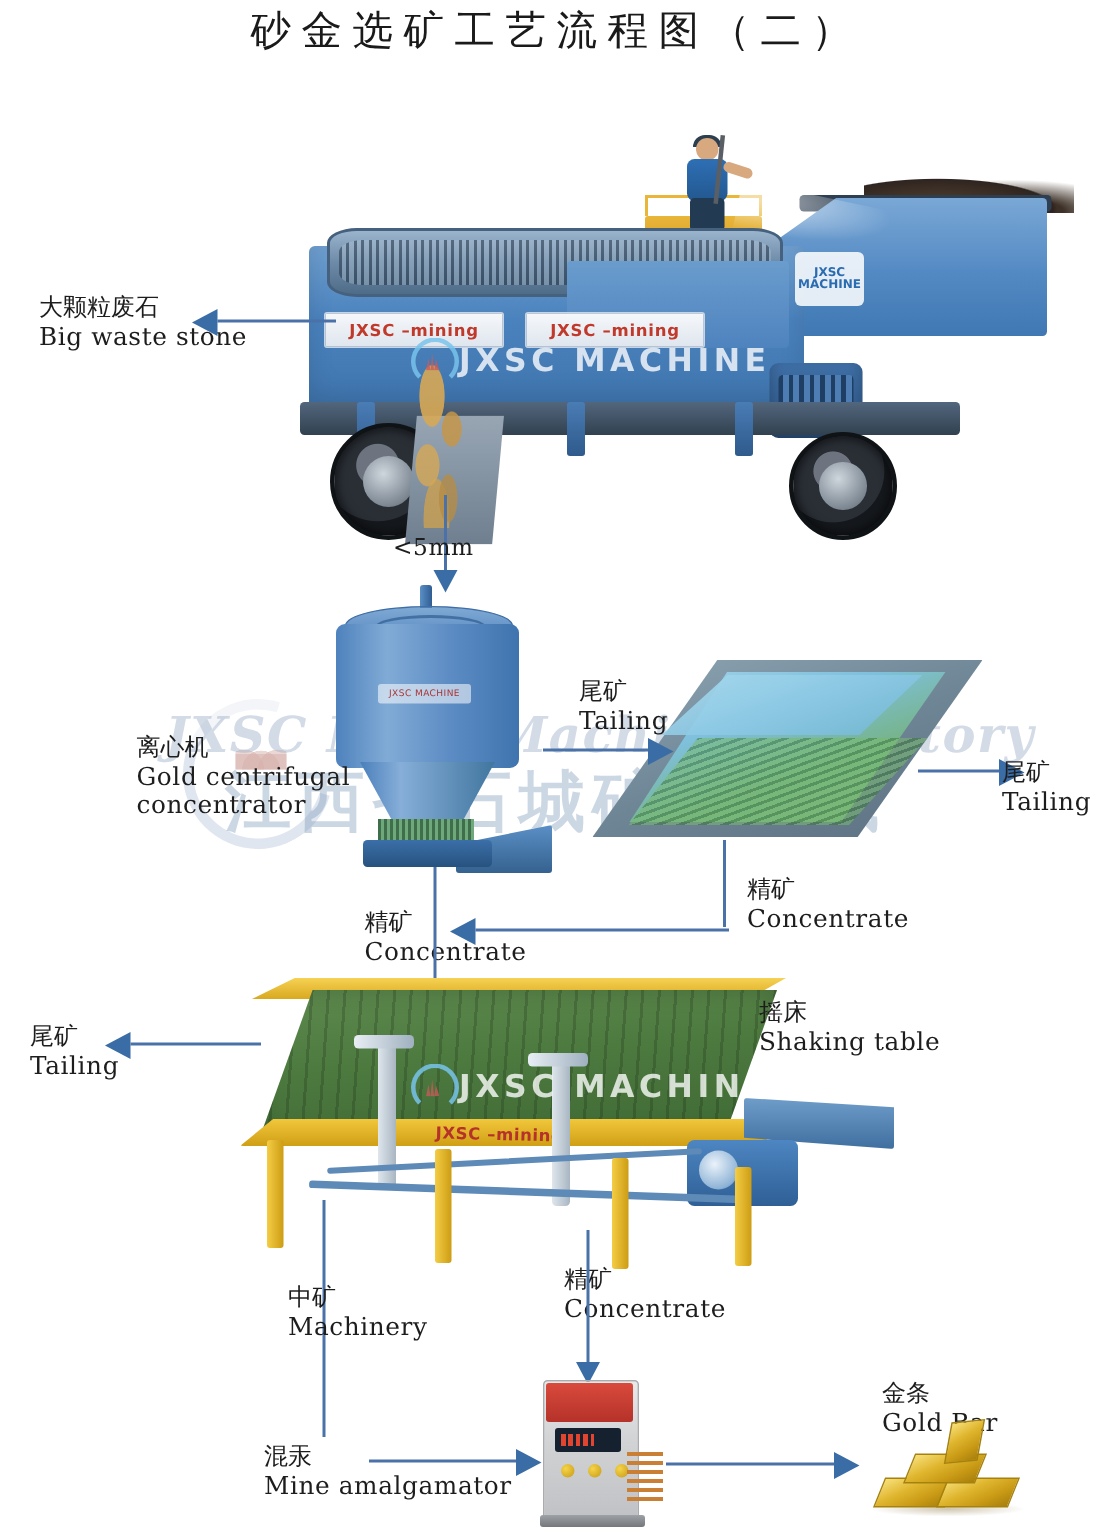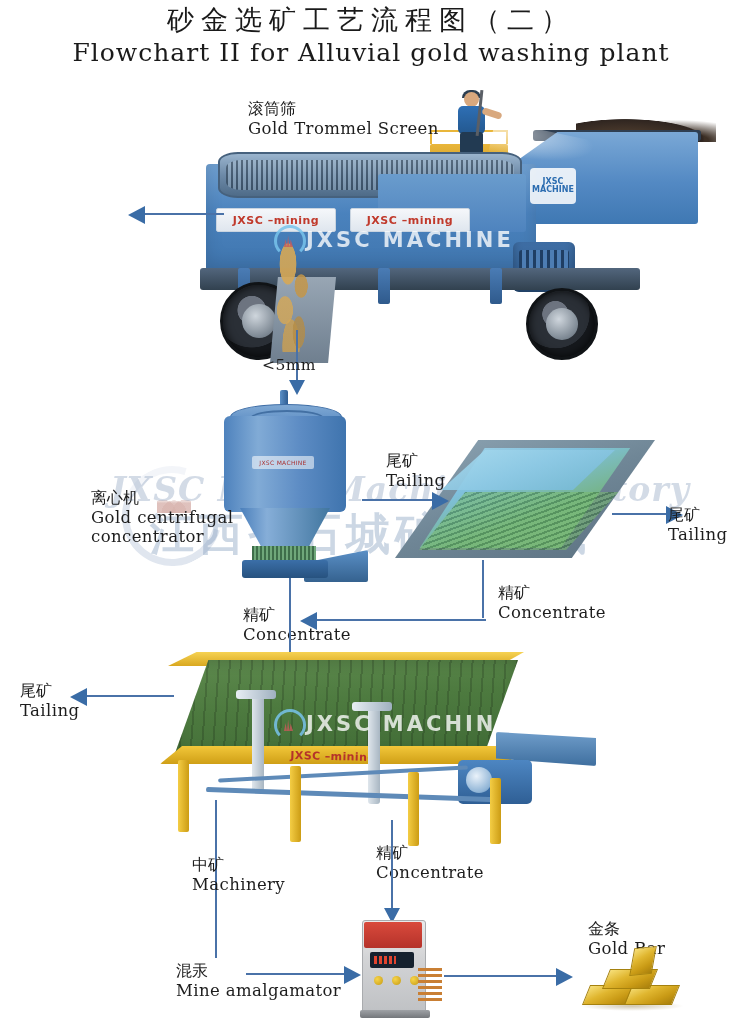--- a/index.html
+++ b/index.html
@@ -383,7 +383,6 @@
 <div id="stage">
 
   <div class="title-cn">砂金选矿工艺流程图（二）</div>
-  <div class="title-en">Flowchart II for Alluvial gold washing plant</div>
 
   <div class="trommel">
     <div class="tr-pile"></div>

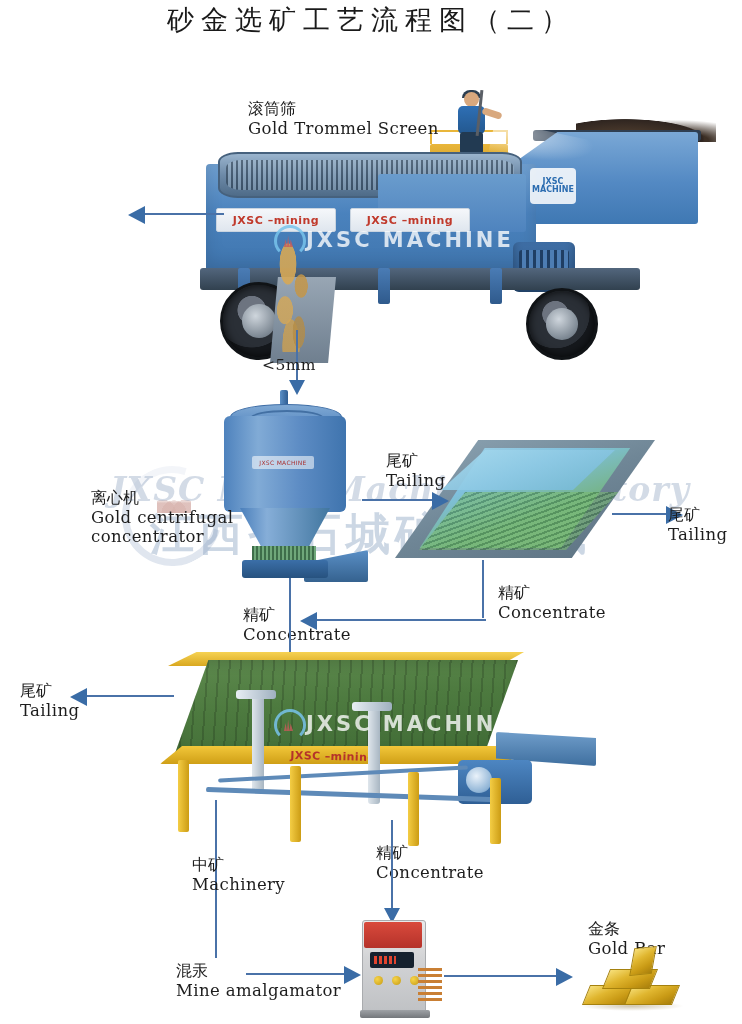--- a/index.html
+++ b/index.html
@@ -424,10 +424,6 @@
     <span class="wm-brand">JXSC  MACHINE</span>
   </div>
 
-  <div class="lbl" style="left:248px;top:100px;">
-    <span class="cn">滚筒筛</span>
-    <span class="en">Gold Trommel Screen</span>
-  </div>
 
   <div class="arrow" style="left:128px;top:206px;width:96px;height:18px;">
     <div class="shaft" style="left:17px;top:7px;width:79px;height:2px;"></div>

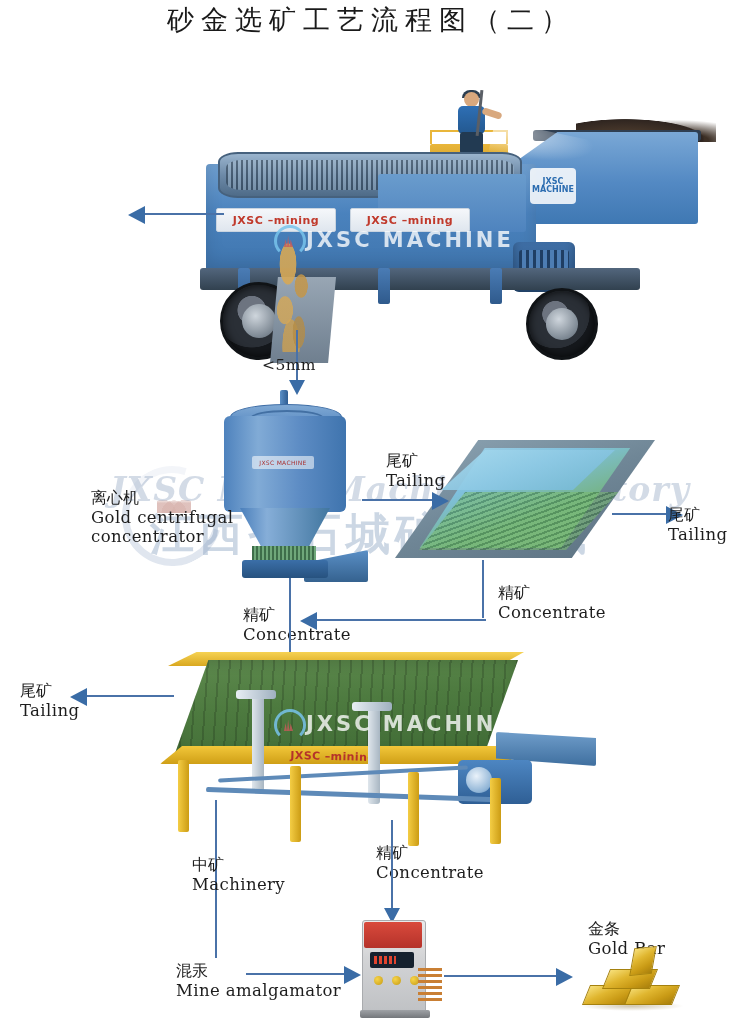--- a/index.html
+++ b/index.html
@@ -425,6 +425,10 @@
   </div>
 
 
+  <div class="lbl" style="left:26px;top:196px;">
+    <span class="cn">大颗粒废石</span>
+    <span class="en">Big waste stone</span>
+  </div>
   <div class="arrow" style="left:128px;top:206px;width:96px;height:18px;">
     <div class="shaft" style="left:17px;top:7px;width:79px;height:2px;"></div>
     <div class="head left" style="left:0;top:0;"></div>

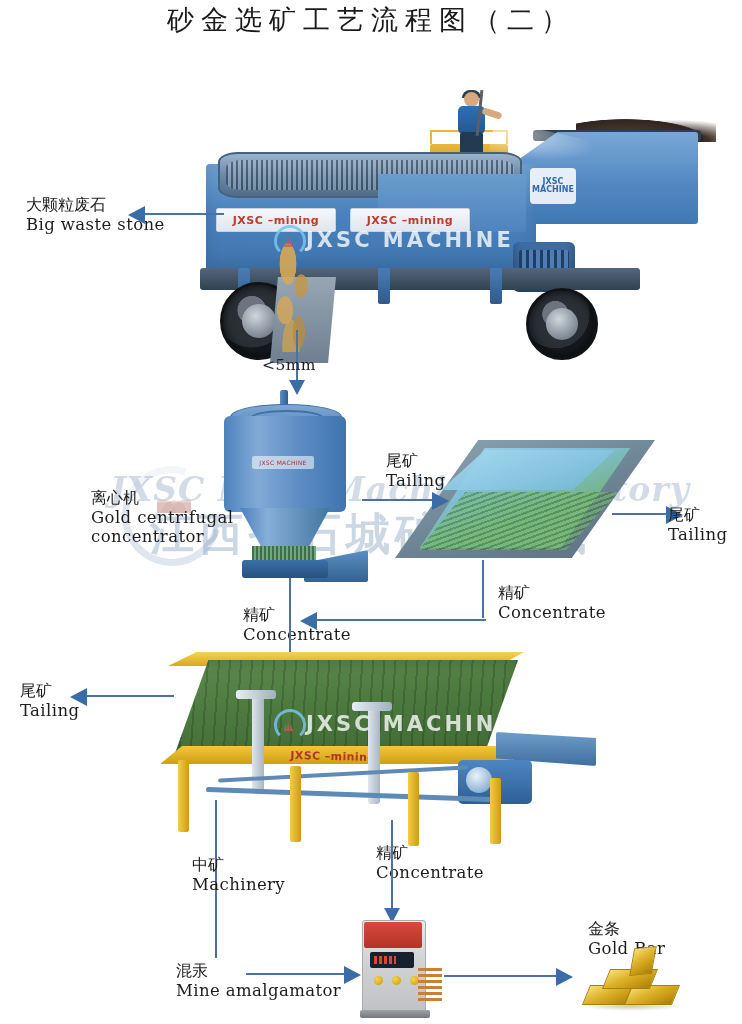--- a/index.html
+++ b/index.html
@@ -536,6 +536,10 @@
     <span class="wm-brand">JXSC  MACHINE</span>
   </div>
 
+  <div class="lbl" style="left:506px;top:666px;">
+    <span class="cn">摇床</span>
+    <span class="en">Shaking table</span>
+  </div>
 
   <div class="lbl" style="left:20px;top:682px;">
     <span class="cn">尾矿</span>

